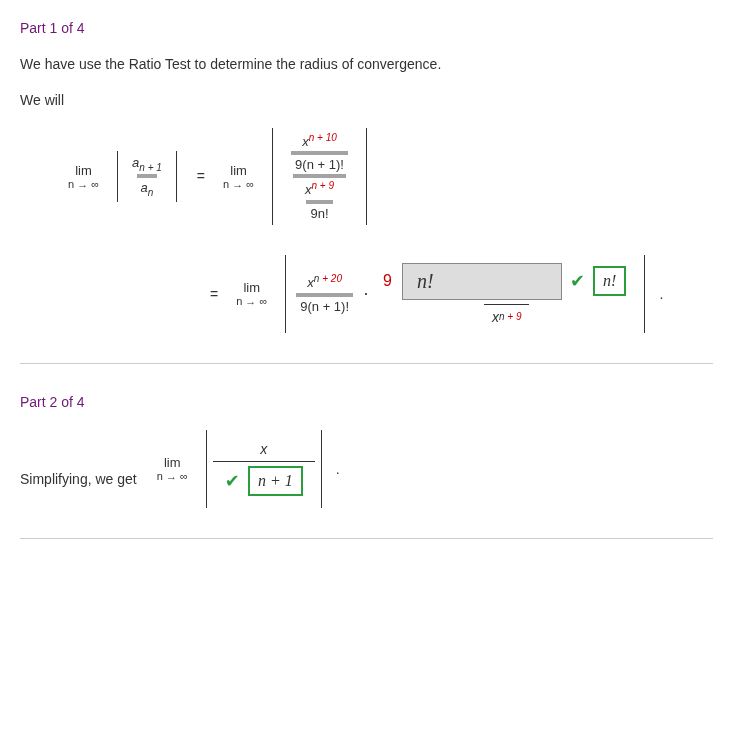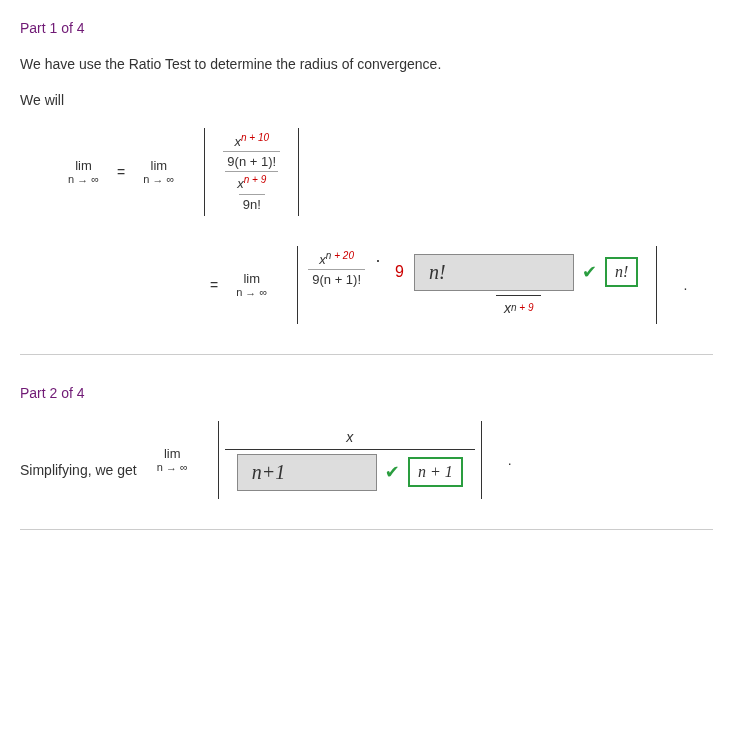--- a/index.html
+++ b/index.html
@@ -35,11 +35,11 @@
   .lim-bot { font-size: 11px; }
   .abs {
     display: inline-flex;
-    align-items: flex-start;
+    align-items: center;
     border-left: 1.5px solid #333;
     border-right: 1.5px solid #333;
     padding: 4px 6px;
-    margin: 0 22px;
+    margin: 0 10px;
   }
   .frac {
     display: inline-flex;

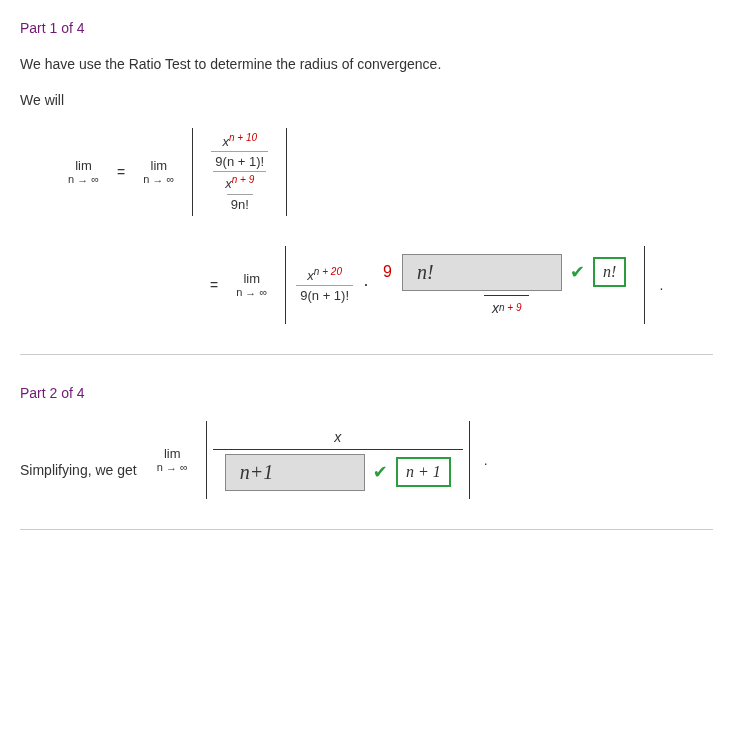--- a/index.html
+++ b/index.html
@@ -113,6 +113,12 @@
     <span class="lim-top">lim</span>
     <span class="lim-bot">n → ∞</span>
   </span>
+  <span class="abs">
+    <span class="frac">
+      <span class="num"><span class="italic">a</span><span class="sub italic">n + 1</span></span>
+      <span class="den"><span class="italic">a</span><span class="sub italic">n</span></span>
+    </span>
+  </span>
   <span class="eq">=</span>
   <span class="lim">
     <span class="lim-top">lim</span>

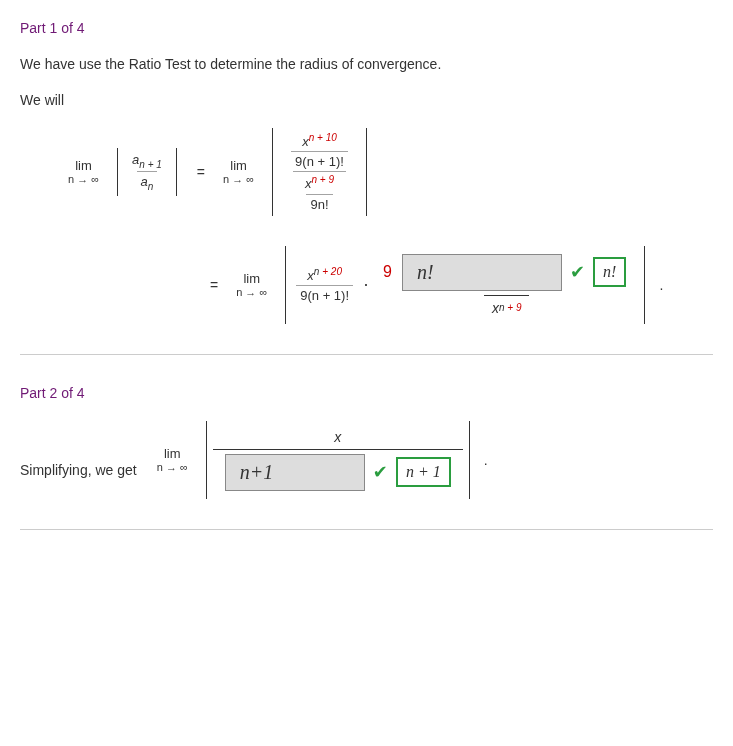--- a/index.html
+++ b/index.html
@@ -49,7 +49,7 @@
     font-size: 13px;
   }
   .frac .num { padding: 0 4px 2px 4px; }
-  .frac .den { border-top: 1px solid #a3a3a3; padding: 2px 4px 0 4px; }
+  .frac .den { border-top: 4px solid #a3a3a3; padding: 2px 4px 0 4px; }
   .eq { margin: 0 10px; }
   .sub { font-size: 10px; vertical-align: sub; }
   .sup { font-size: 10px; vertical-align: super; }

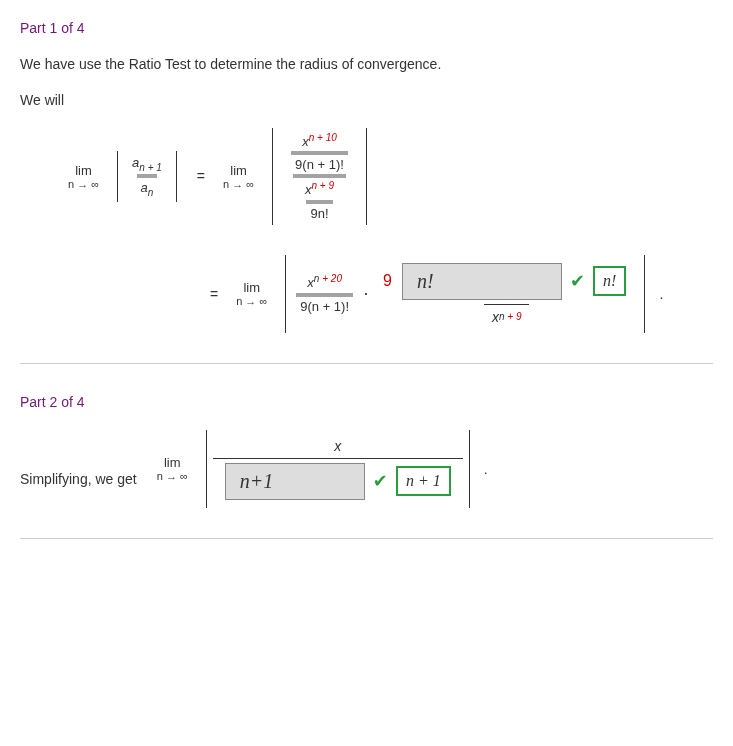--- a/index.html
+++ b/index.html
@@ -186,7 +186,6 @@
           <span class="italic">x</span>
         </span>
       <span class="den row" style="border-top:1px solid #333;">
-        <span class="answer-box" style="min-width:110px;">n+1</span>
         <span class="check">✔</span>
         <span class="correct-box">n + 1</span>
       </span>

